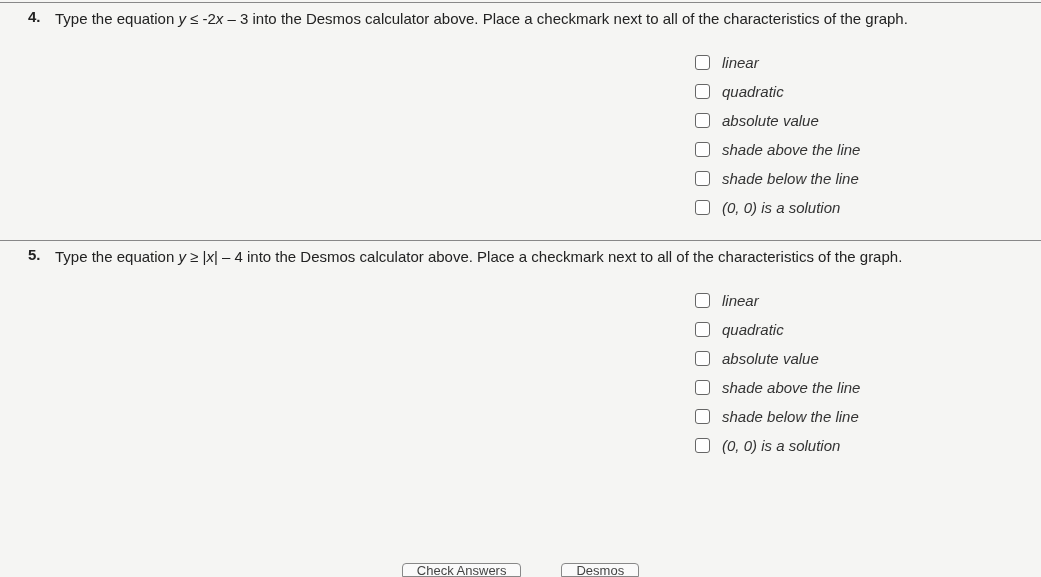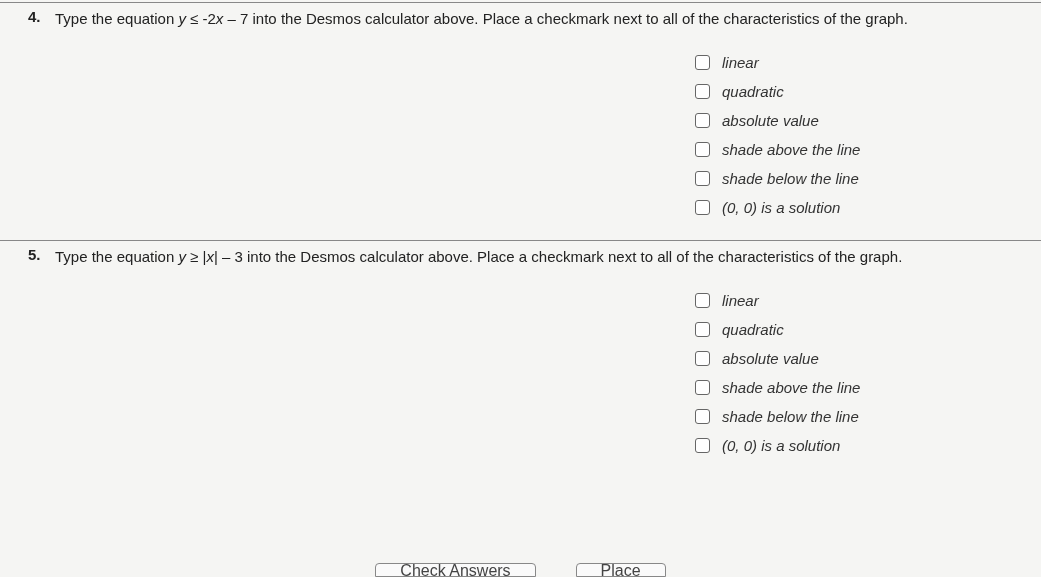--- a/index.html
+++ b/index.html
@@ -98,7 +98,7 @@
 <div class="question-block q4">
   <div class="question-number">4.</div>
   <div class="question-text">
-    <span>Type the equation </span><span class="italic">y</span><span> ≤ -2</span><span class="italic">x</span><span> – 7 into the Desmos calculator above. Place a checkmark next to all of the characteristics of the graph.</span>
+    <span>Type the equation </span><span class="italic">y</span><span> ≤ -2</span><span class="italic">x</span><span> – 3 into the Desmos calculator above. Place a checkmark next to all of the characteristics of the graph.</span>
   </div>
   <div class="options-group">
     <div class="option-row">

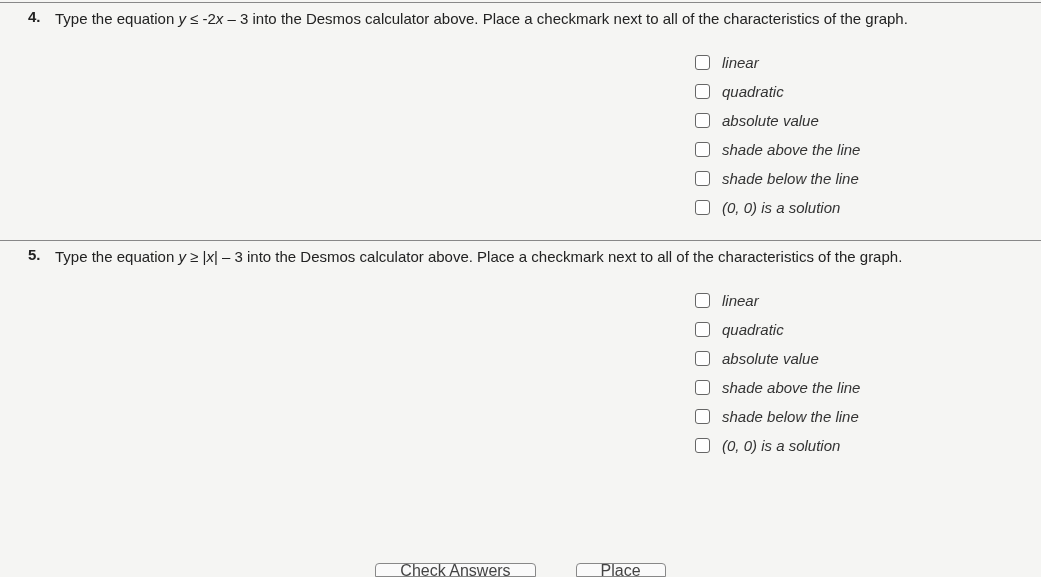--- a/index.html
+++ b/index.html
@@ -131,7 +131,7 @@
 <div class="question-block q5">
   <div class="question-number">5.</div>
   <div class="question-text">
-    <span>Type the equation </span><span class="italic">y</span><span> ≥ |</span><span class="italic">x</span><span>| – 3 into the Desmos calculator above. Place a checkmark next to all of the characteristics of the graph.</span>
+    <span>Type the equation </span><span class="italic">y</span><span> ≥ |</span><span class="italic">x</span><span>| – 4 into the Desmos calculator above. Place a checkmark next to all of the characteristics of the graph.</span>
   </div>
   <div class="options-group">
     <div class="option-row">

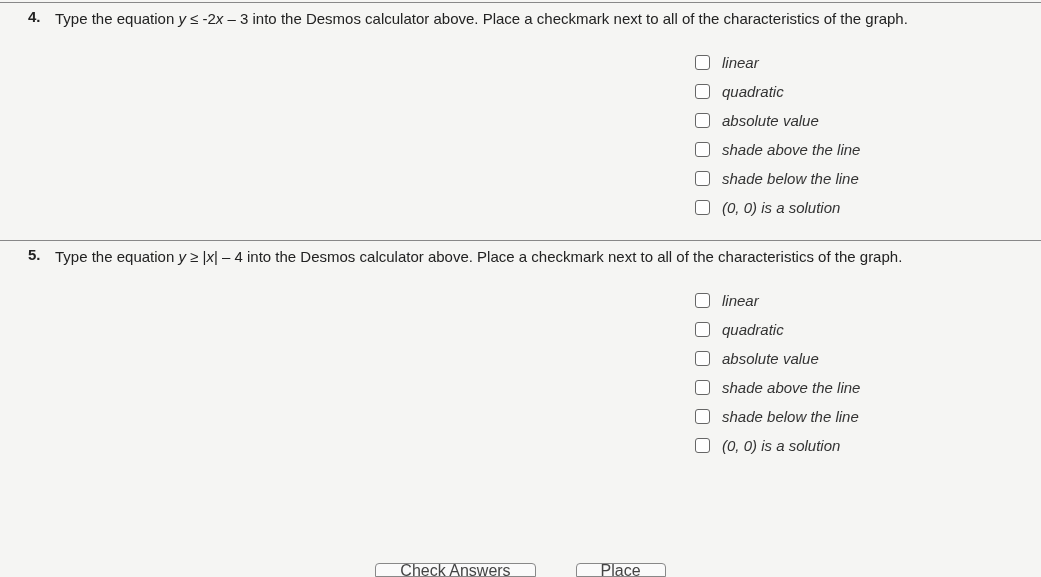--- a/index.html
+++ b/index.html
@@ -79,11 +79,11 @@
       gap: 40px;
     }
     .btn {
-      padding: 6px 24px;
+      padding: 6px 14px;
       border: 1px solid #888;
       border-radius: 4px 4px 0 0;
       background: #fafafa;
-      font-size: 16px;
+      font-size: 13px;
       color: #444;
       cursor: pointer;
       overflow: hidden;

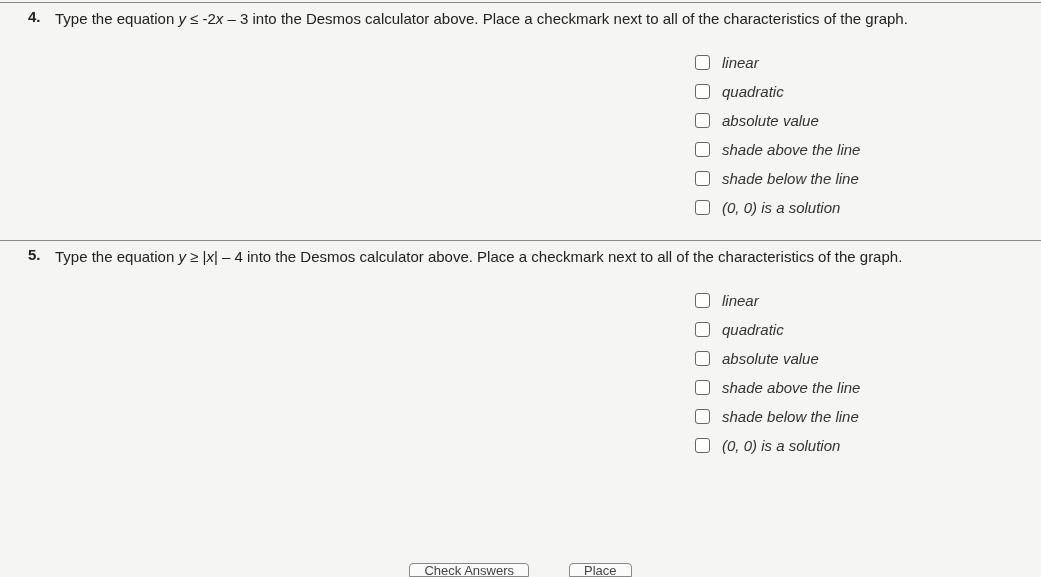--- a/index.html
+++ b/index.html
@@ -163,7 +163,7 @@
 
 <div class="button-row">
   <div class="btn">Check Answers</div>
-  <div class="btn">Place</div>
+  <div class="btn">Desmos</div>
 </div>
 
 </body></html>

